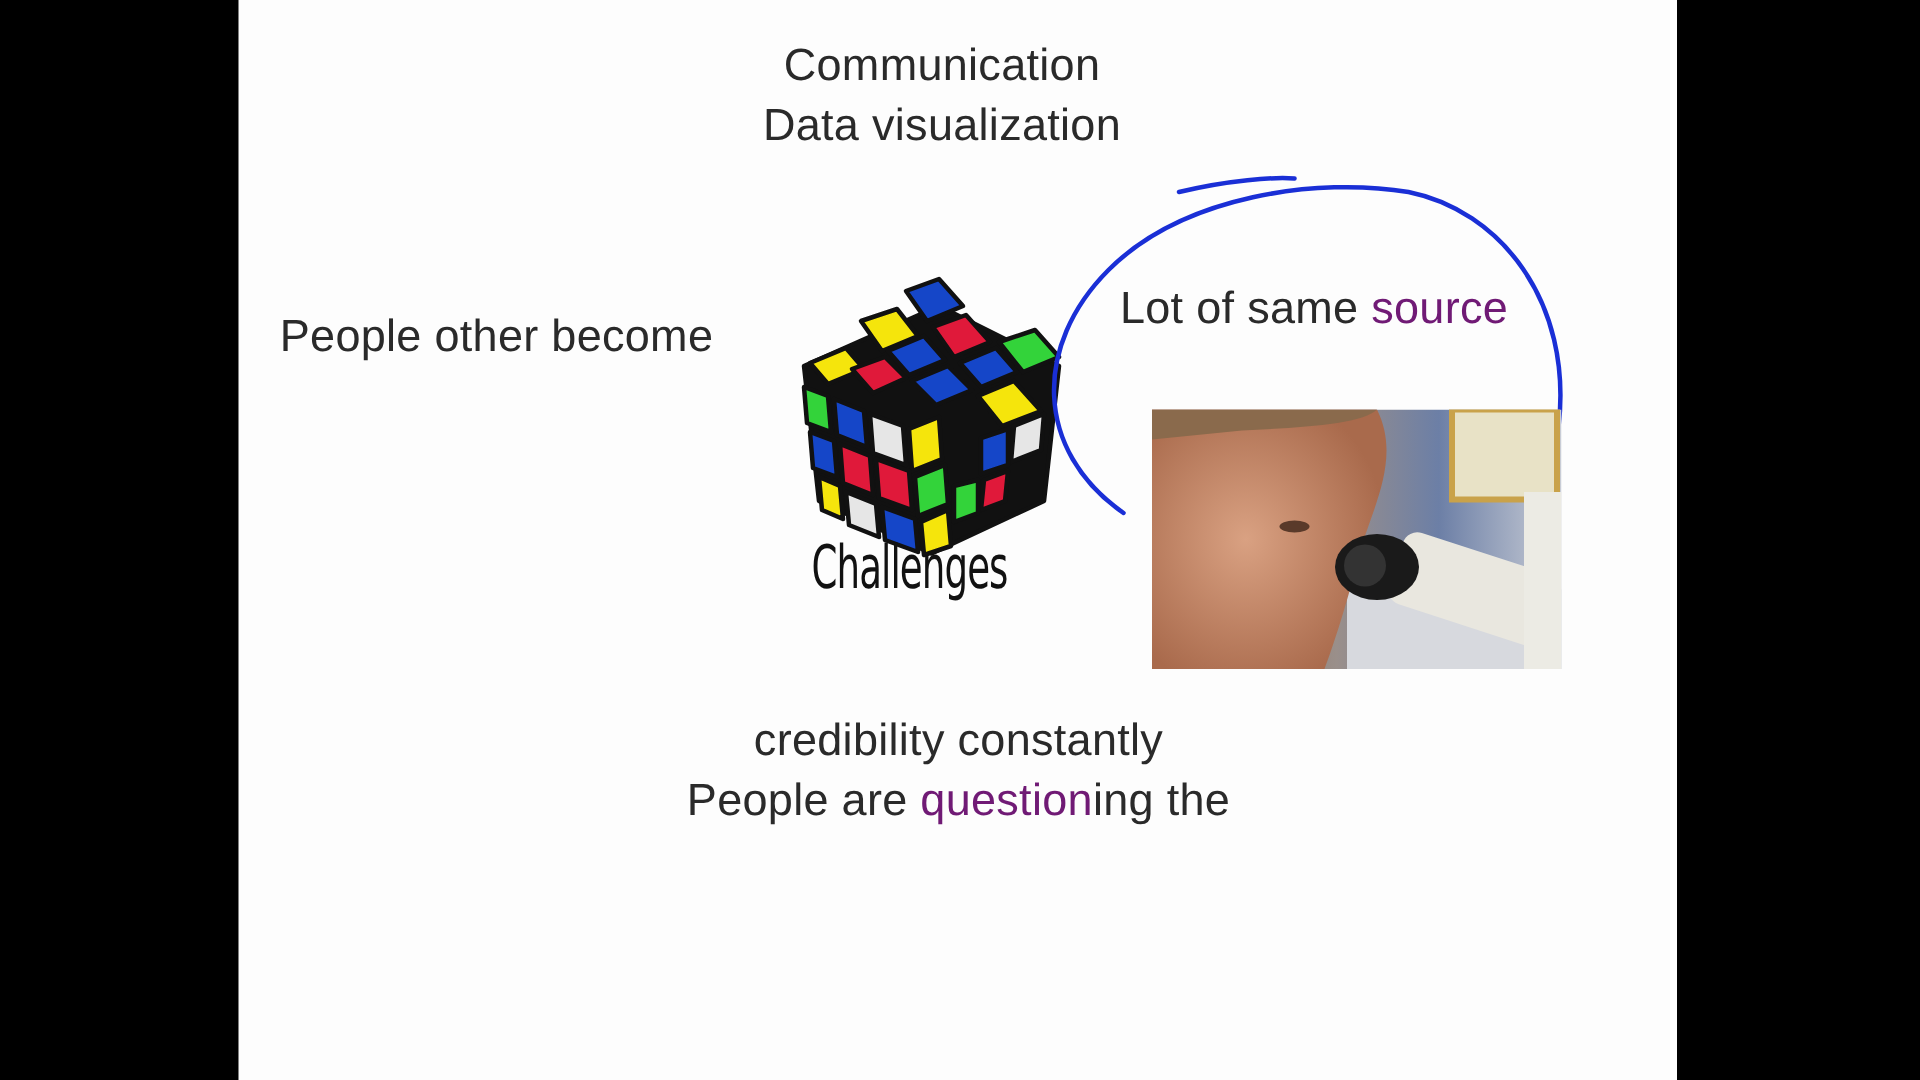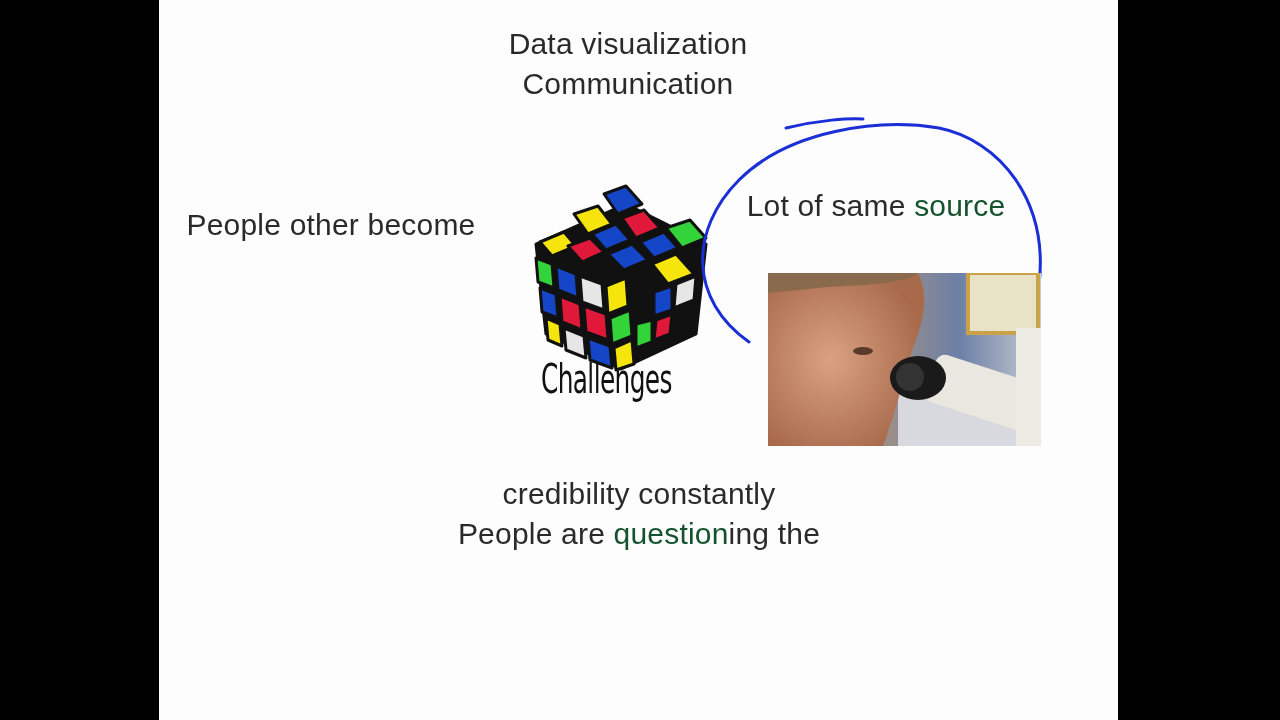--- a/index.html
+++ b/index.html
@@ -24,8 +24,8 @@
 <div class="slide">
 
   <div class="txt title">
+    <div>Communication</div>
     <div>Data visualization</div>
-    <div>Communication</div>
   </div>
 
   <div class="txt scan">

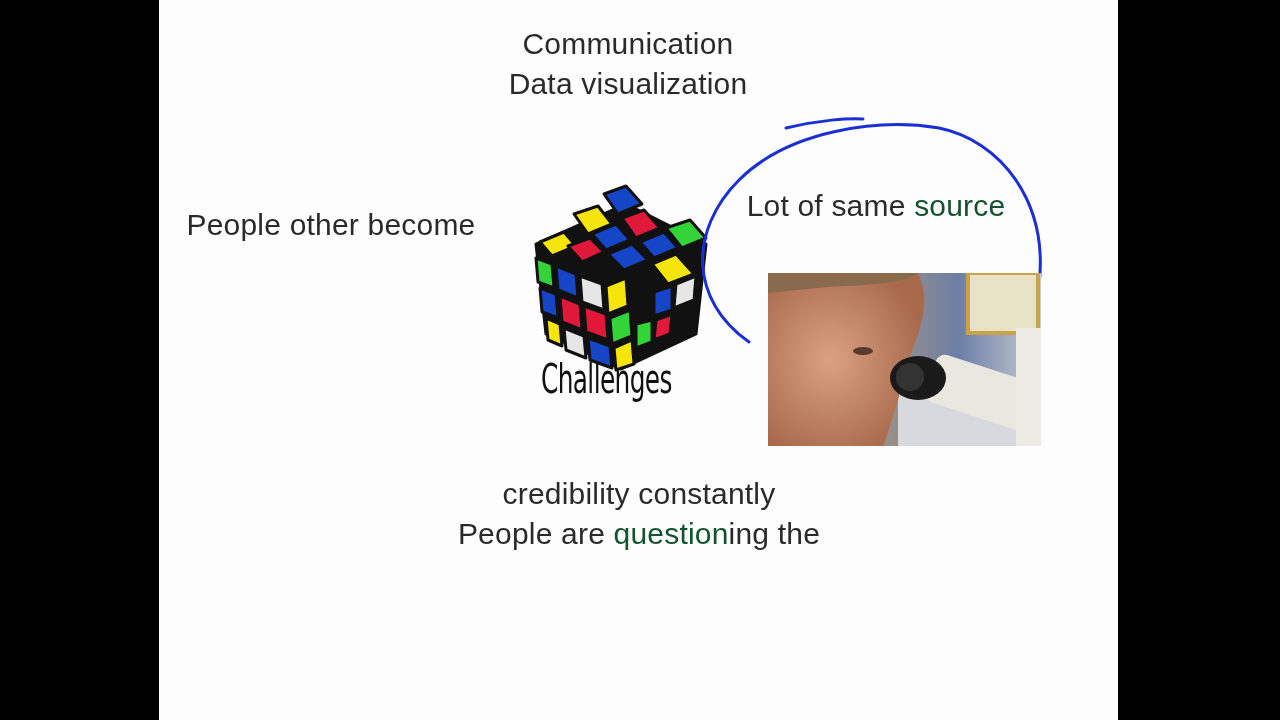--- a/index.html
+++ b/index.html
@@ -7,7 +7,7 @@
          font-family:"Liberation Sans", sans-serif; }
   .slide { position:absolute; left:159px; top:0; width:959px; height:720px; background:#fdfdfd; overflow:hidden; }
   .txt { position:absolute; color:#2a2a2a; font-size:30px; line-height:40px; text-align:center; white-space:nowrap; letter-spacing:0.2px; }
-  .em { color:#14532d; }
+  .em { color:#701a75; }
   .title { left:0; width:938px; top:24px; }
   .scan { left:0; width:344px; top:205px; }
   .source { left:567px; width:300px; top:186px; }

